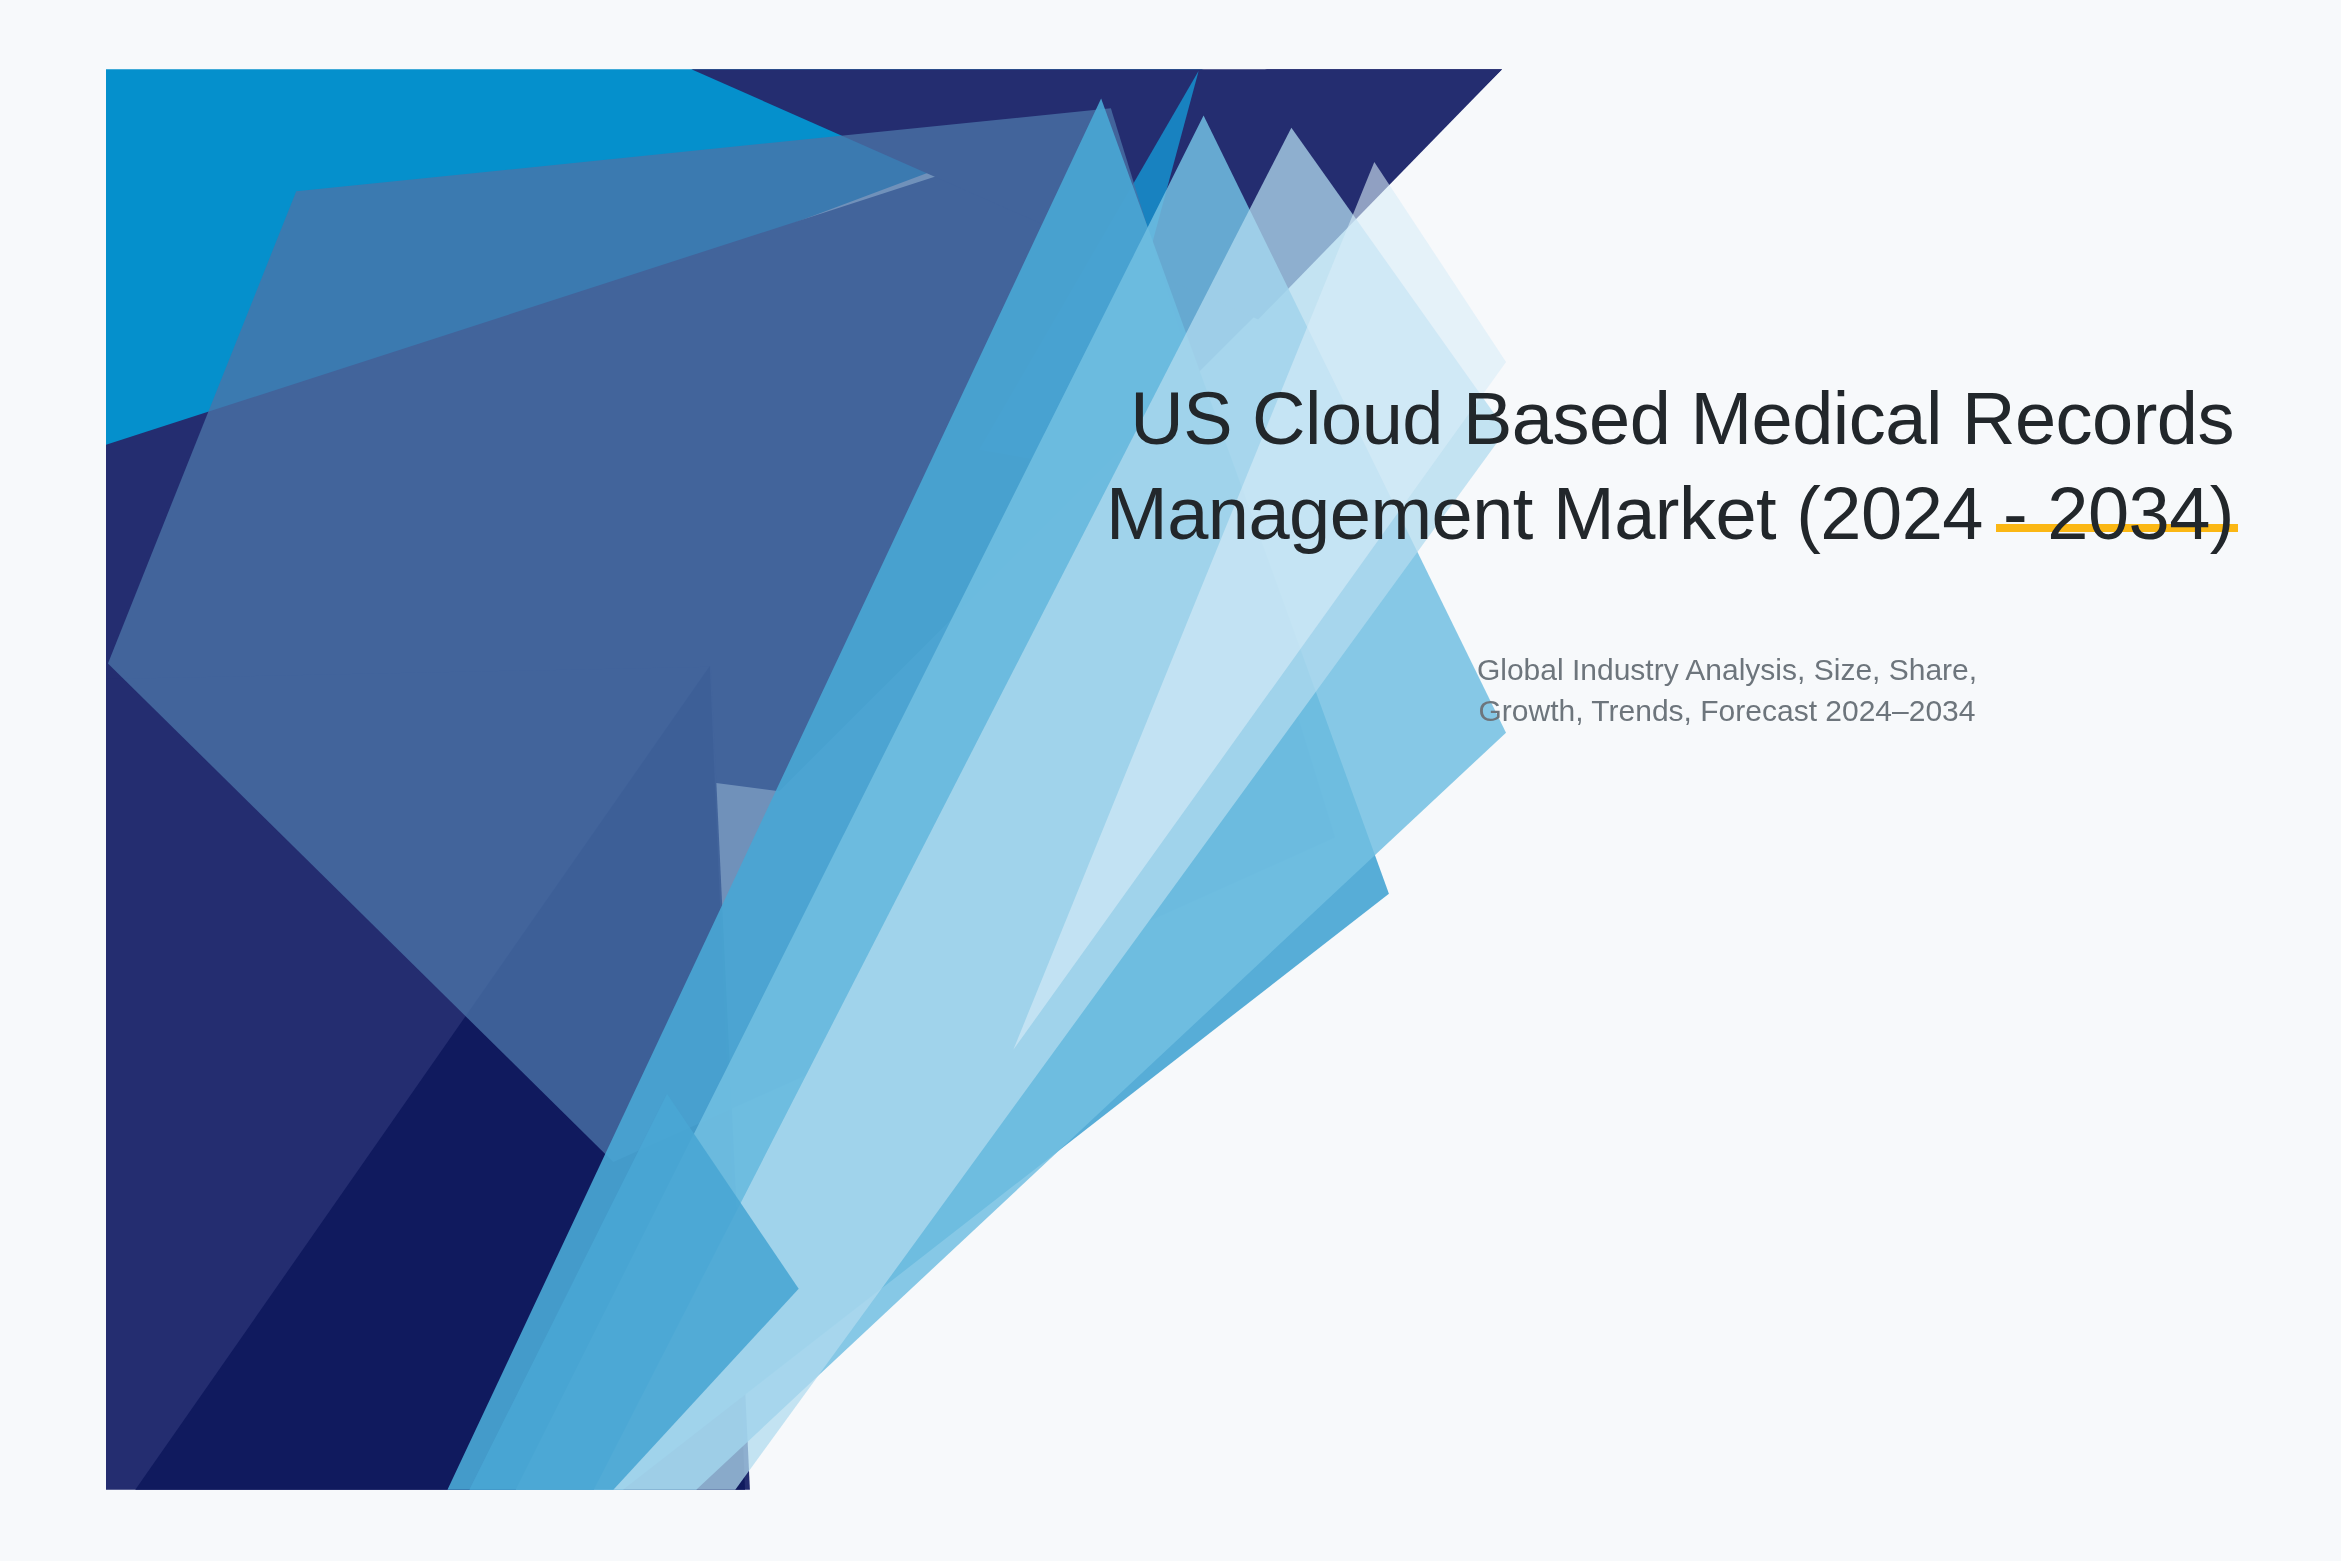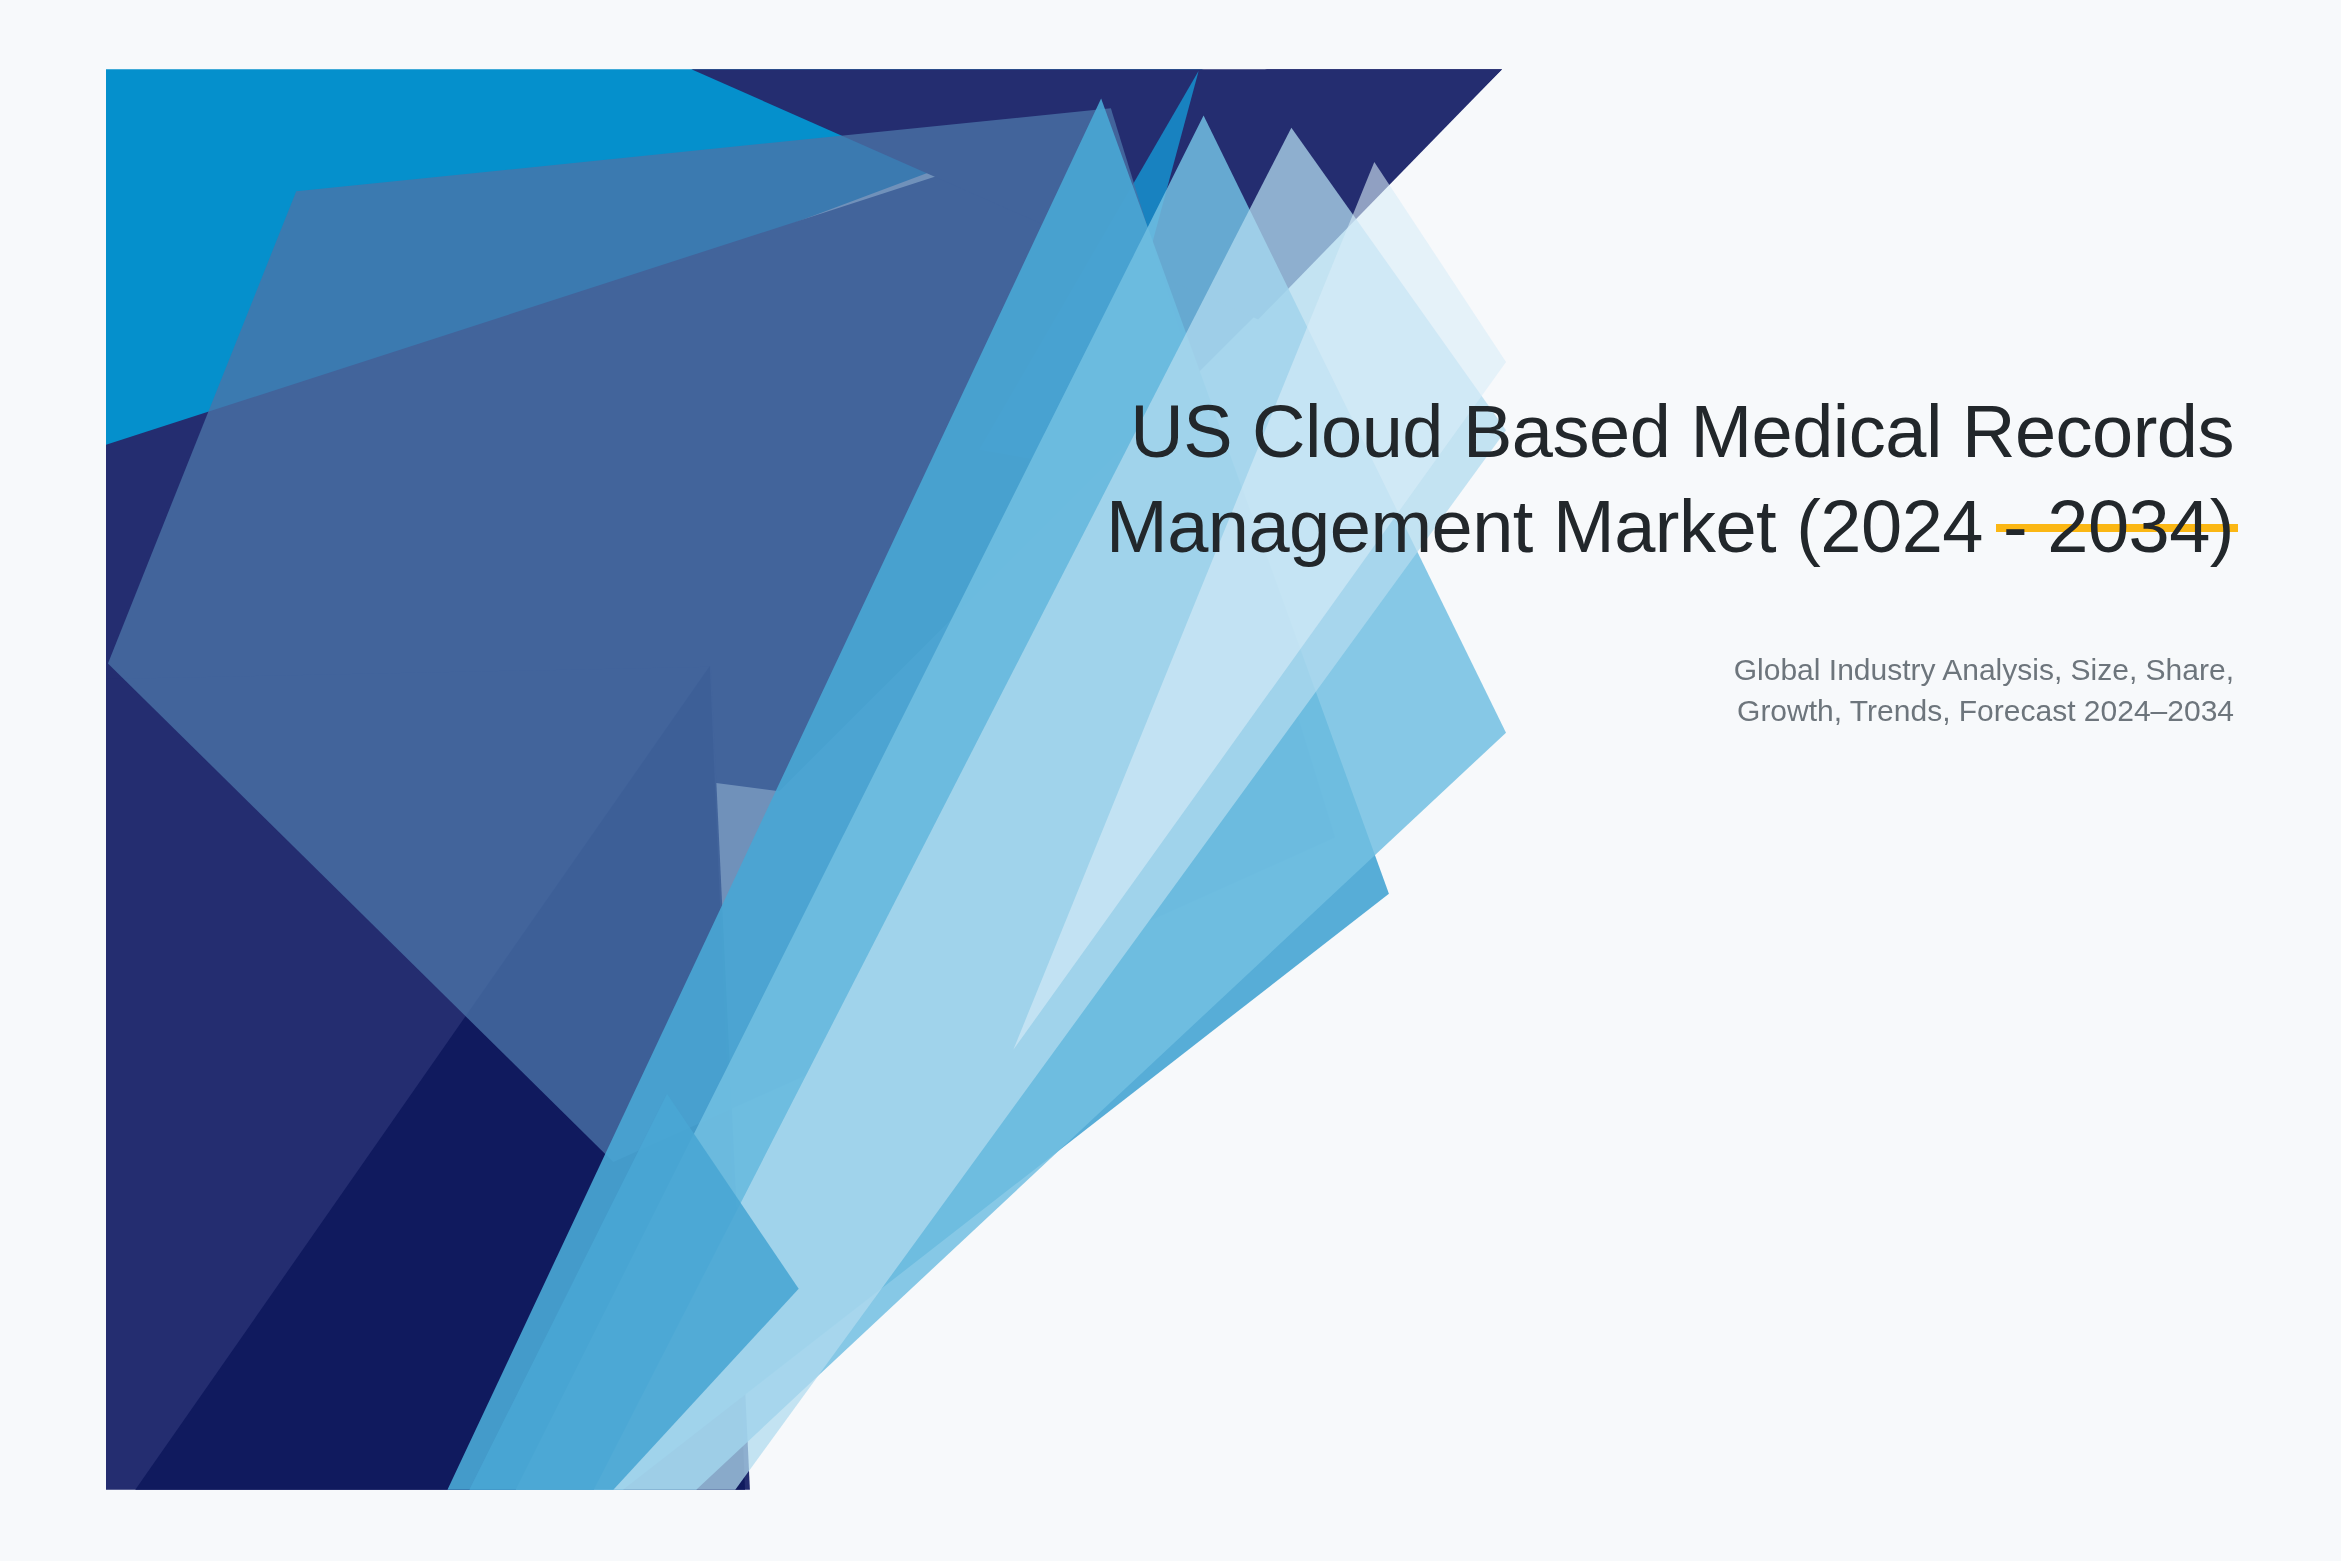--- a/index.html
+++ b/index.html
@@ -26,7 +26,7 @@
   
   #text-block {
     position:absolute;
-    left:732px; top:385px;
+    left:732px; top:372px;
     width:1502px;
     text-align:right;
   }

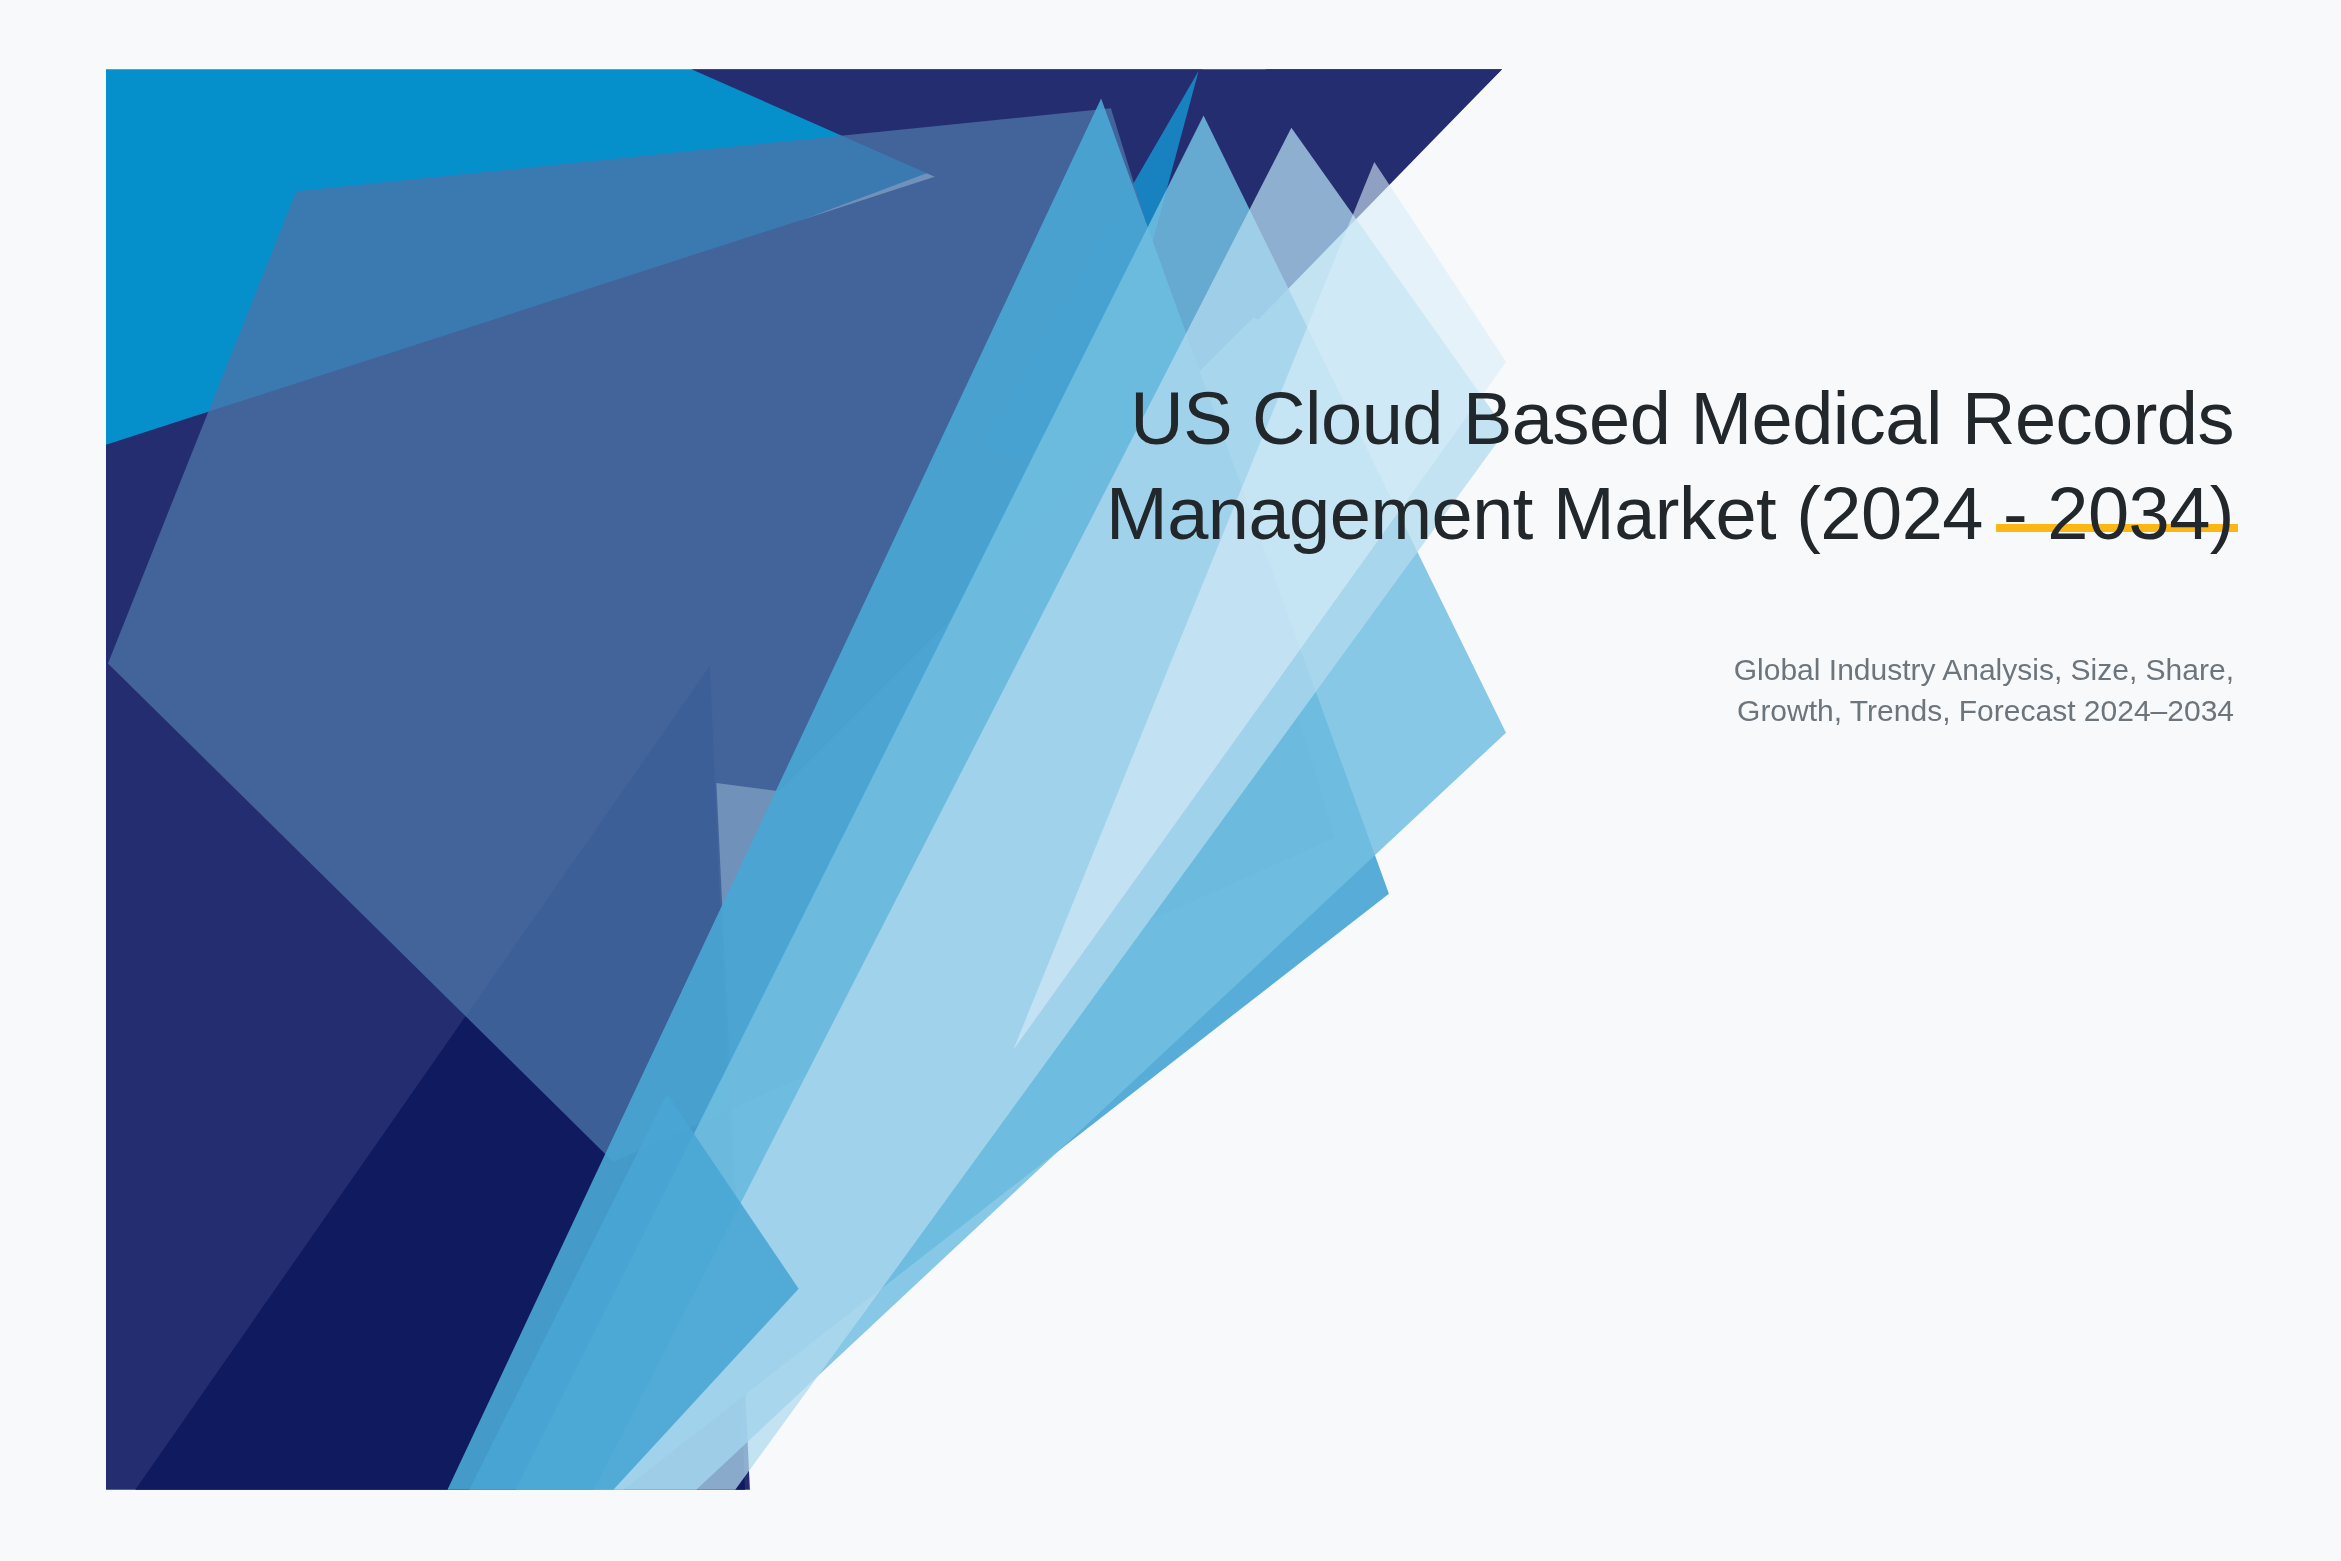--- a/index.html
+++ b/index.html
@@ -51,7 +51,7 @@
     position:absolute;
     left:1220px; top:649px;
     width:1014px;
-    text-align:right;
+    text-align:center;
   }
   #subtitle {
     font-size:30px;

